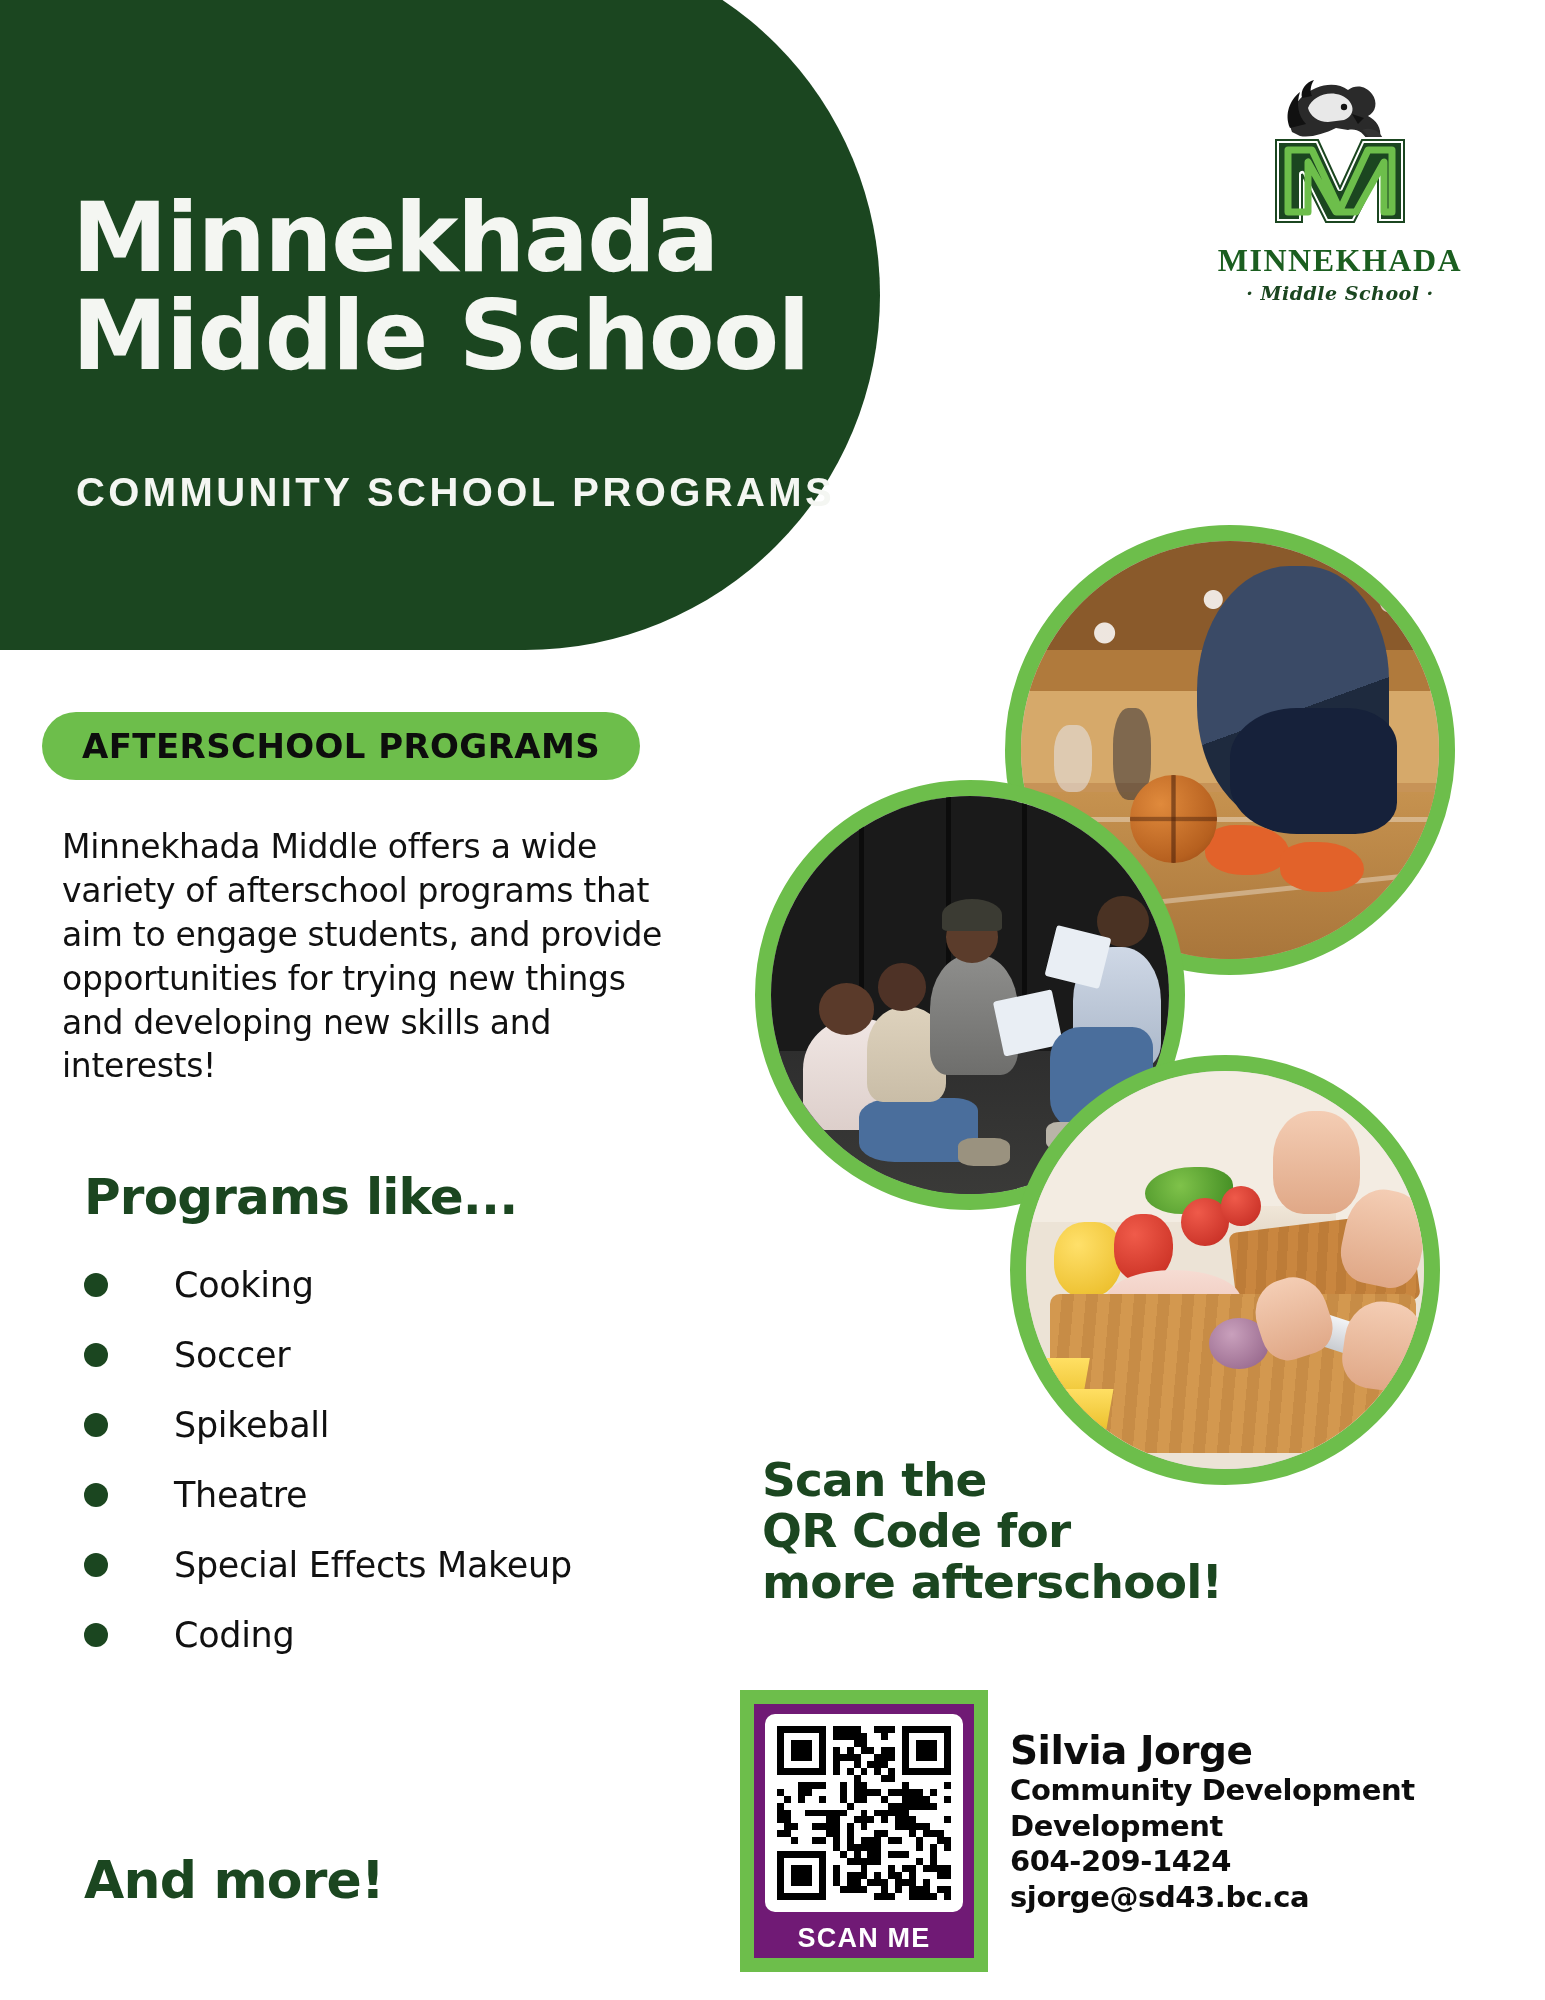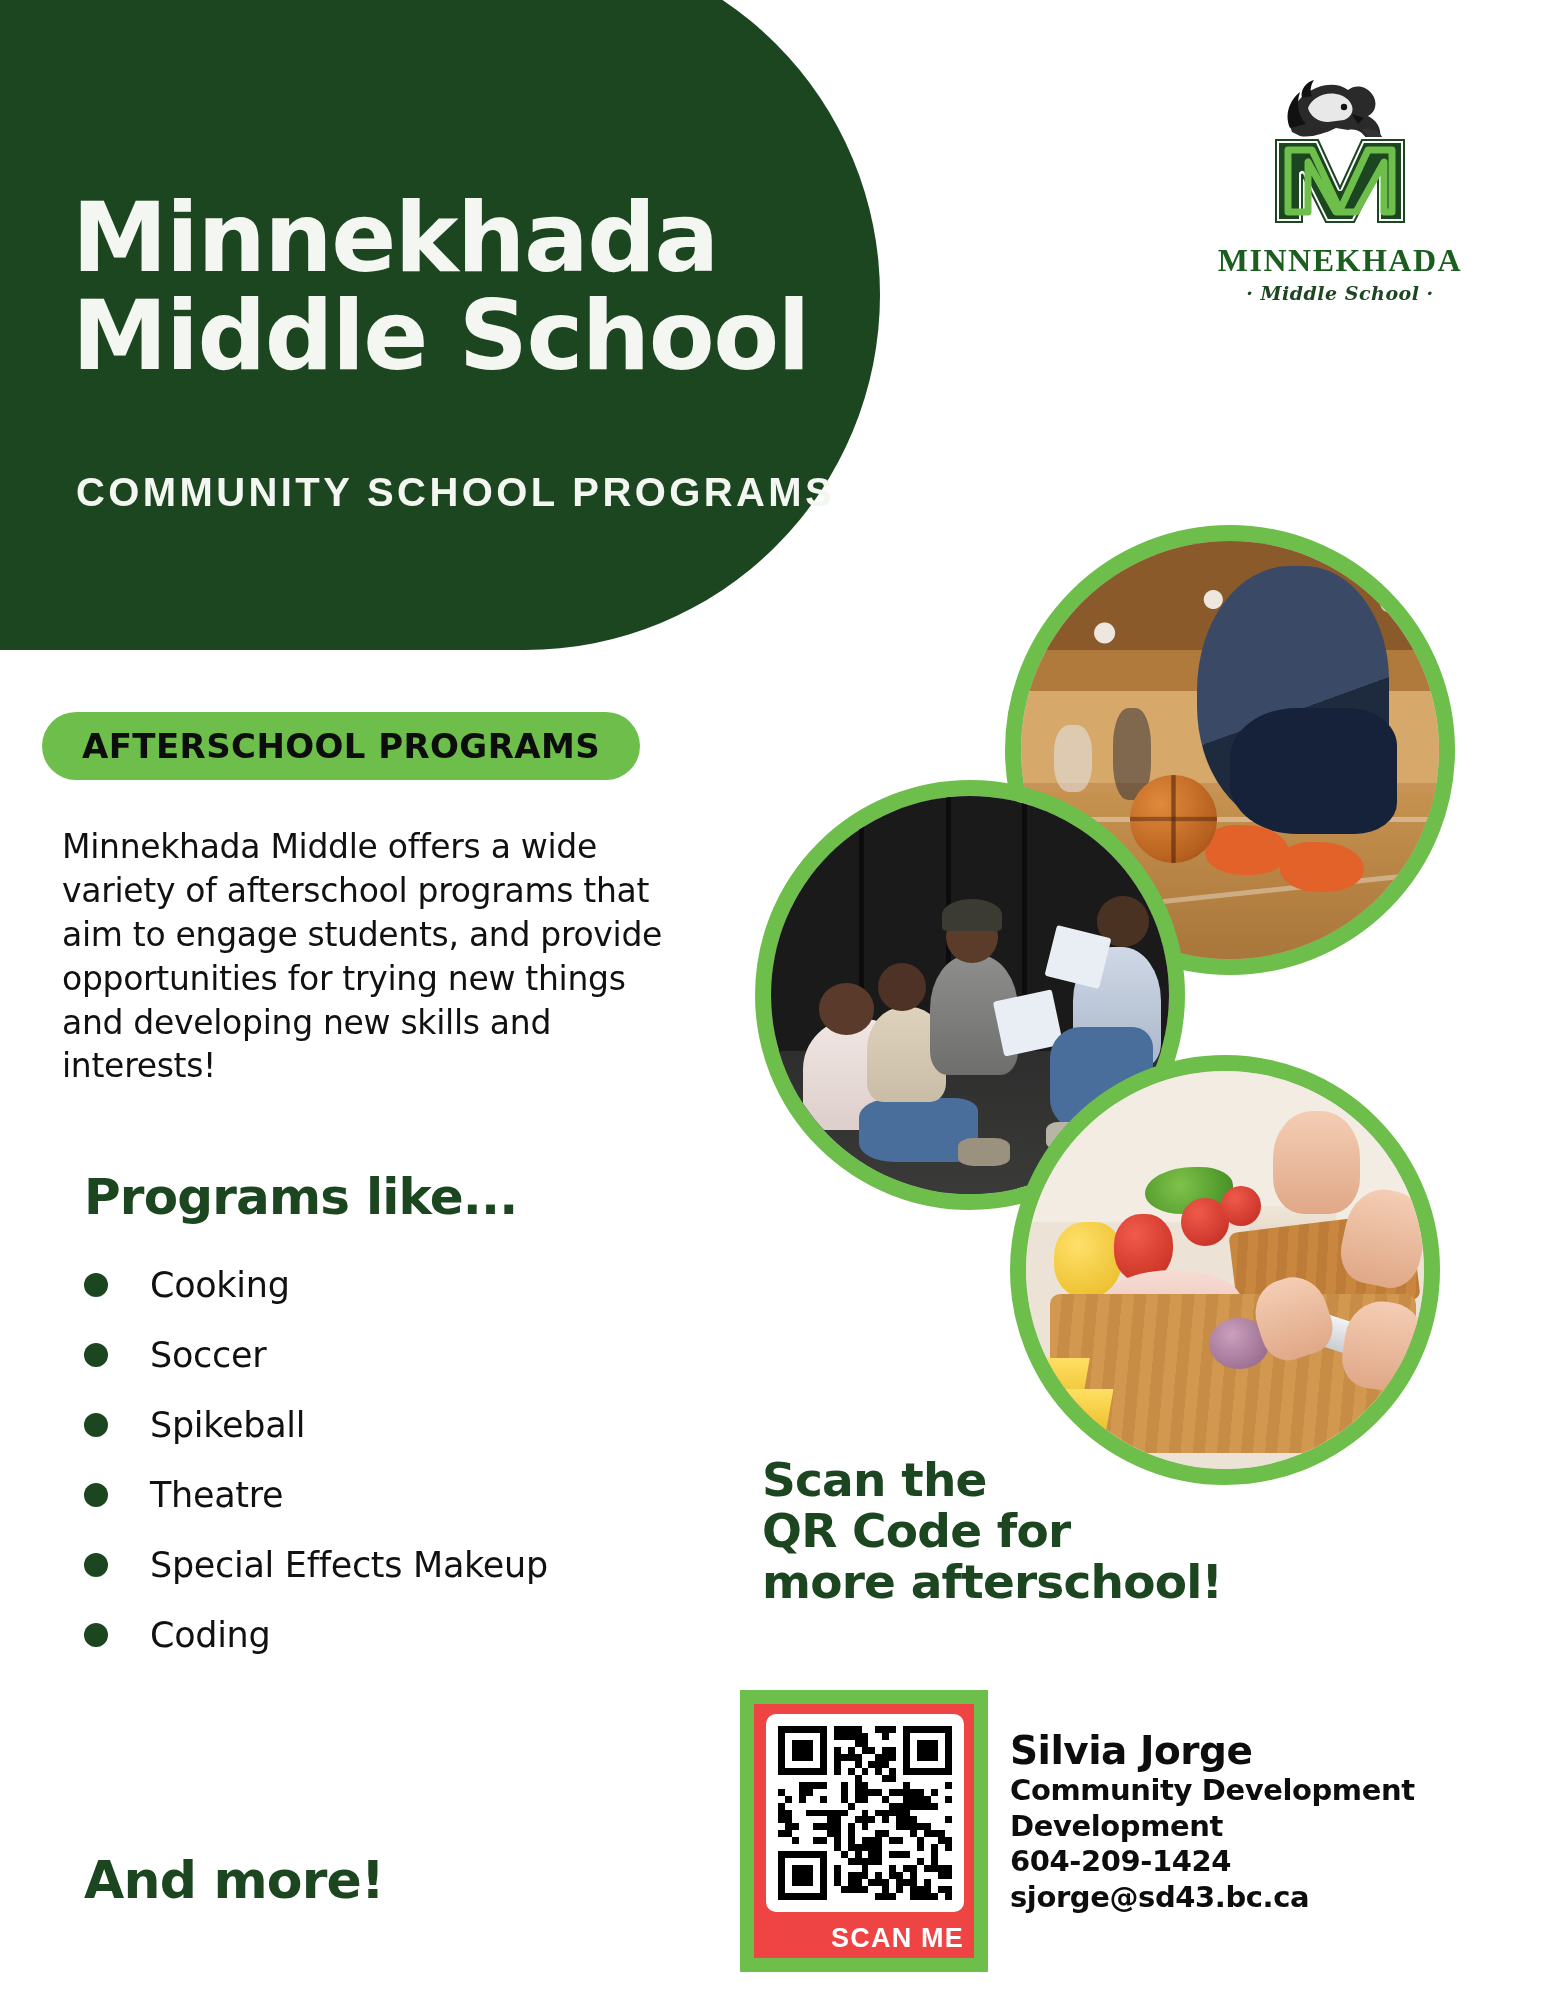--- a/index.html
+++ b/index.html
@@ -141,6 +141,7 @@
     font-size: 35px;
     font-family: "DejaVu Sans", sans-serif;
     letter-spacing: -0.3px;
+    gap: 24px;
   }
   .bullets .dot {
     width: 24px;

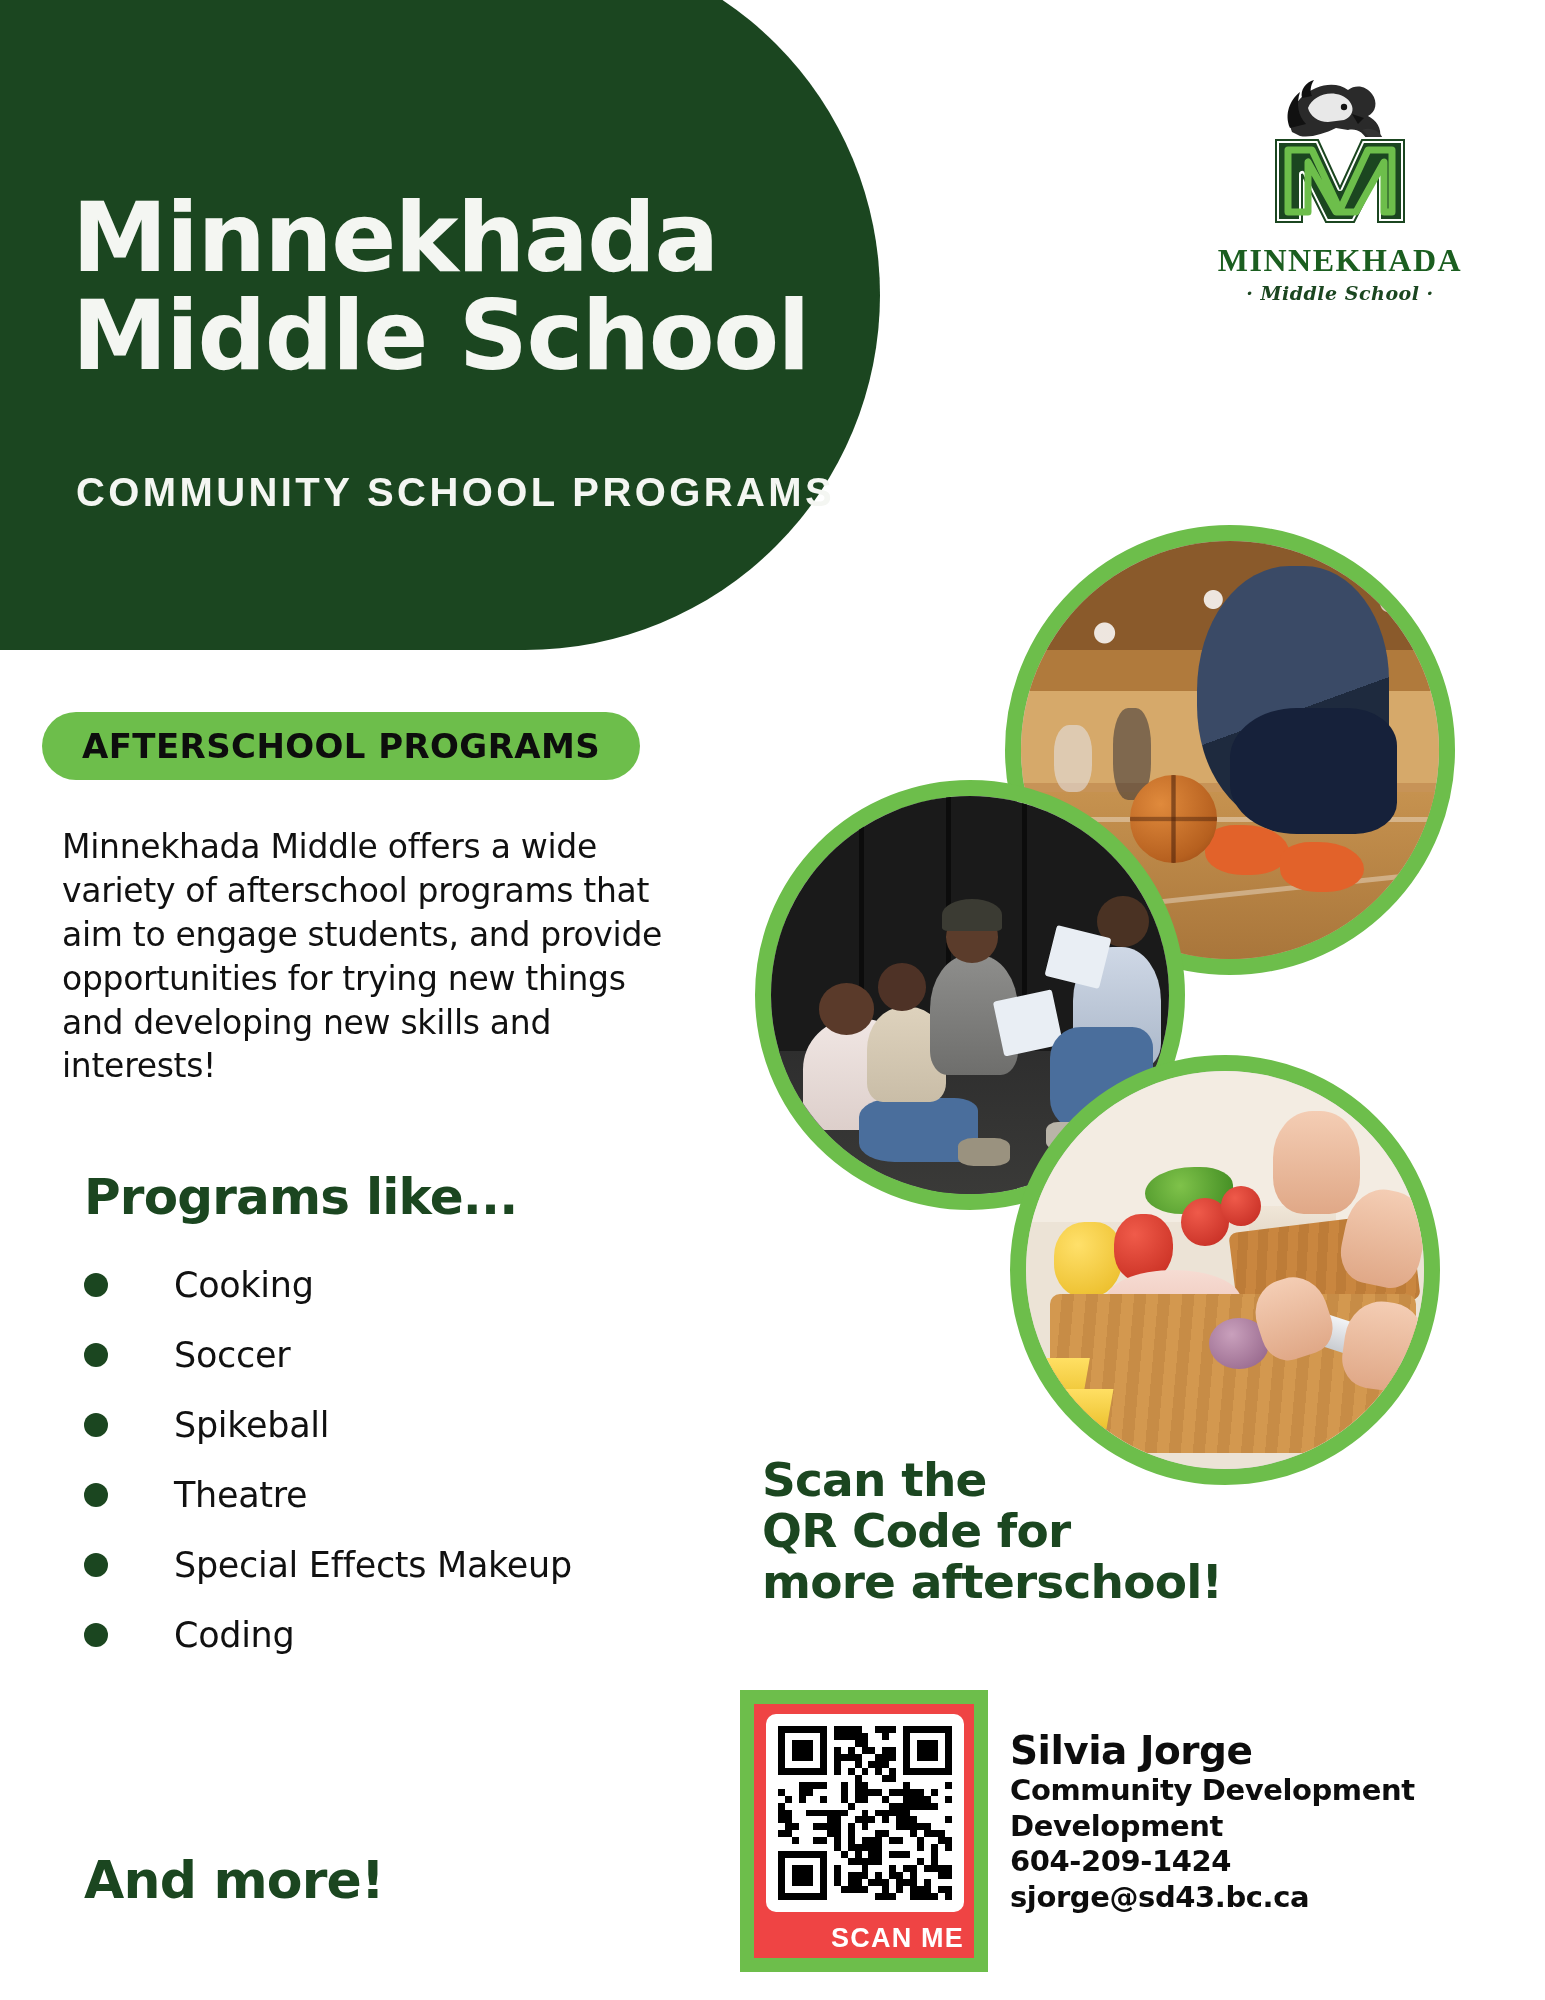--- a/index.html
+++ b/index.html
@@ -290,10 +290,10 @@
   .qr-inner {
     width: 100%;
     height: 100%;
-    background: #ef4444;
+    background: #701a75;
     display: flex;
     flex-direction: column;
-    align-items: flex-end;
+    align-items: center;
     padding: 10px 10px 0 10px;
   }
   .qr-white {

